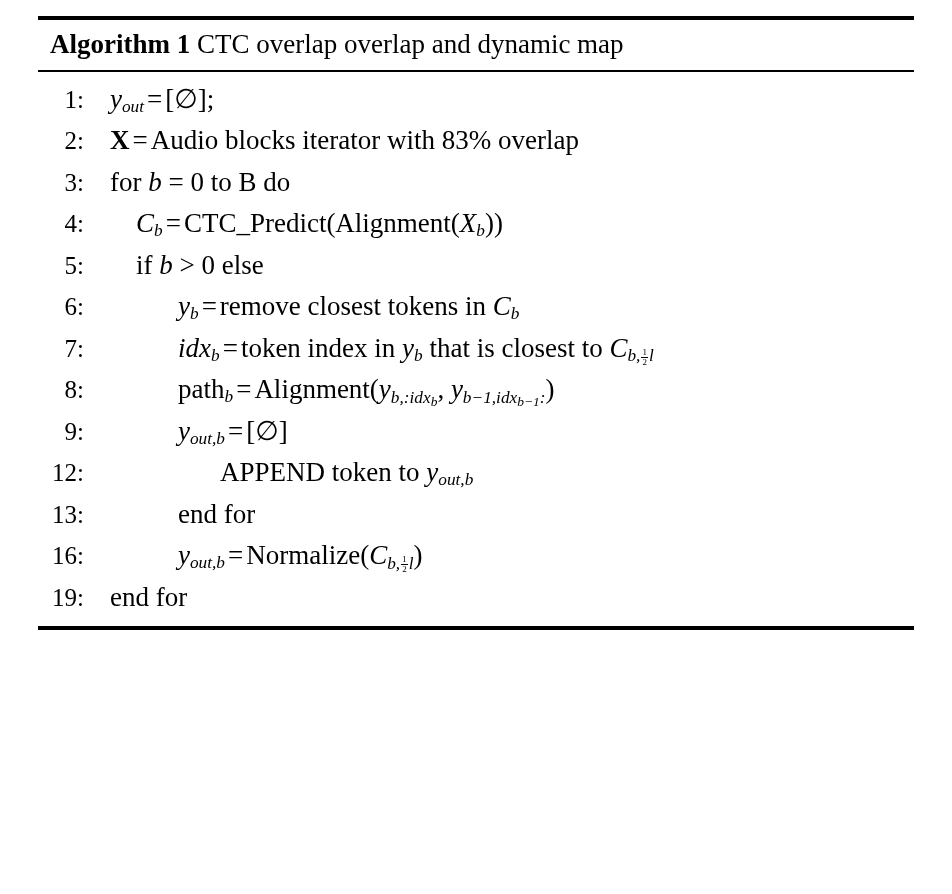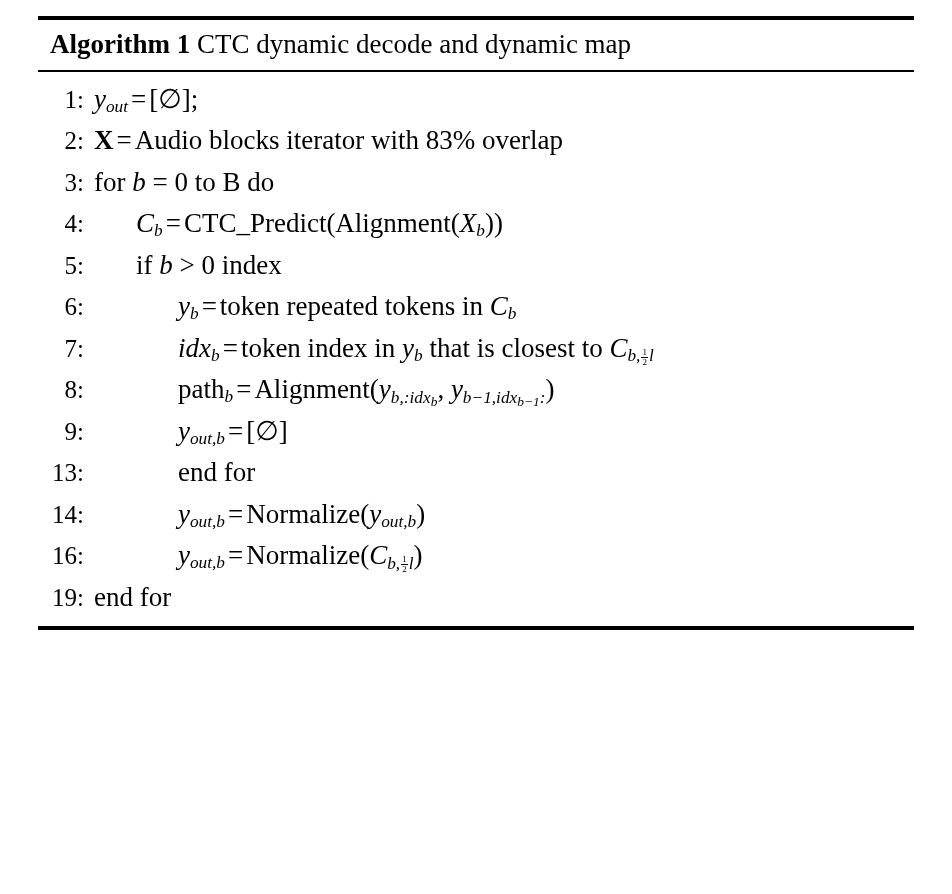--- a/index.html
+++ b/index.html
@@ -138,7 +138,7 @@
   <div class="rule-top"></div>
 
   <div class="algo-title">
-    <span class="kw">Algorithm 1</span><span>&nbsp;</span><span>CTC dynamic decode and dynamic map</span>
+    <span class="kw">Algorithm 1</span><span>&nbsp;</span><span>CTC overlap overlap and dynamic map</span>
   </div>
 
   <div class="rule-mid"></div>

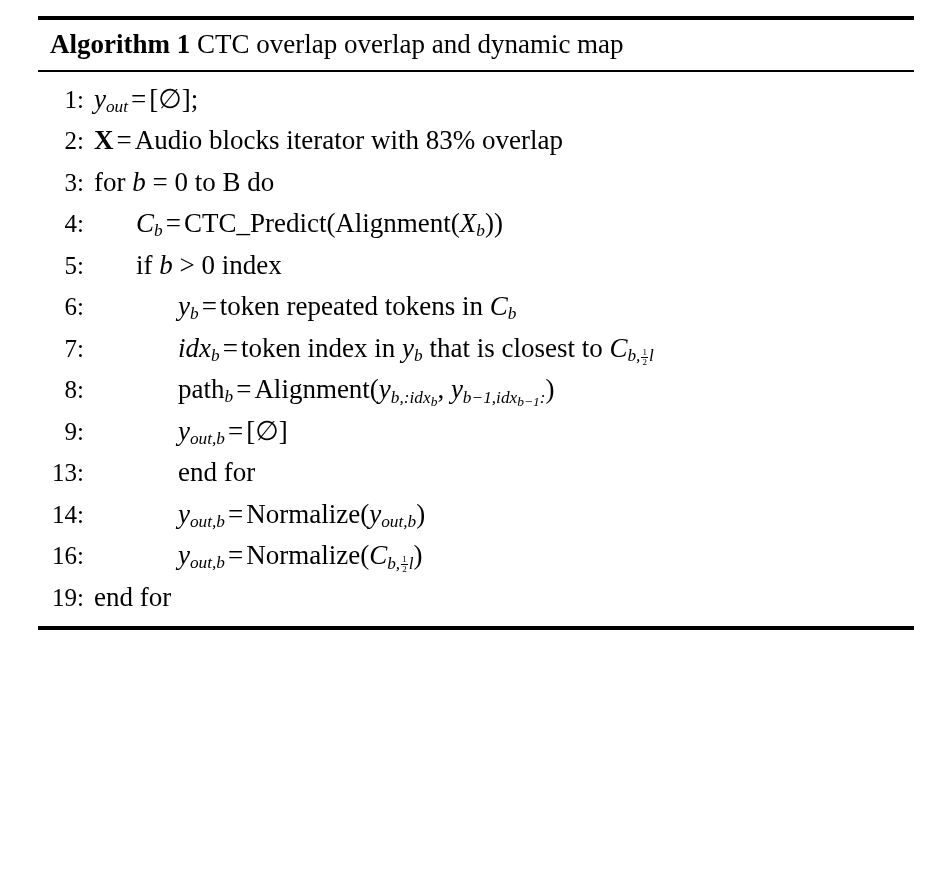--- a/index.html
+++ b/index.html
@@ -75,7 +75,7 @@
   }
 
   
-  .ind-0 { padding-left: 0px; }
+  .ind-0 { padding-left: 0px; margin-left: 16px; }
   .ind-1 { padding-left: 42px; }
   .ind-2 { padding-left: 84px; }
   .ind-3 { padding-left: 126px; }

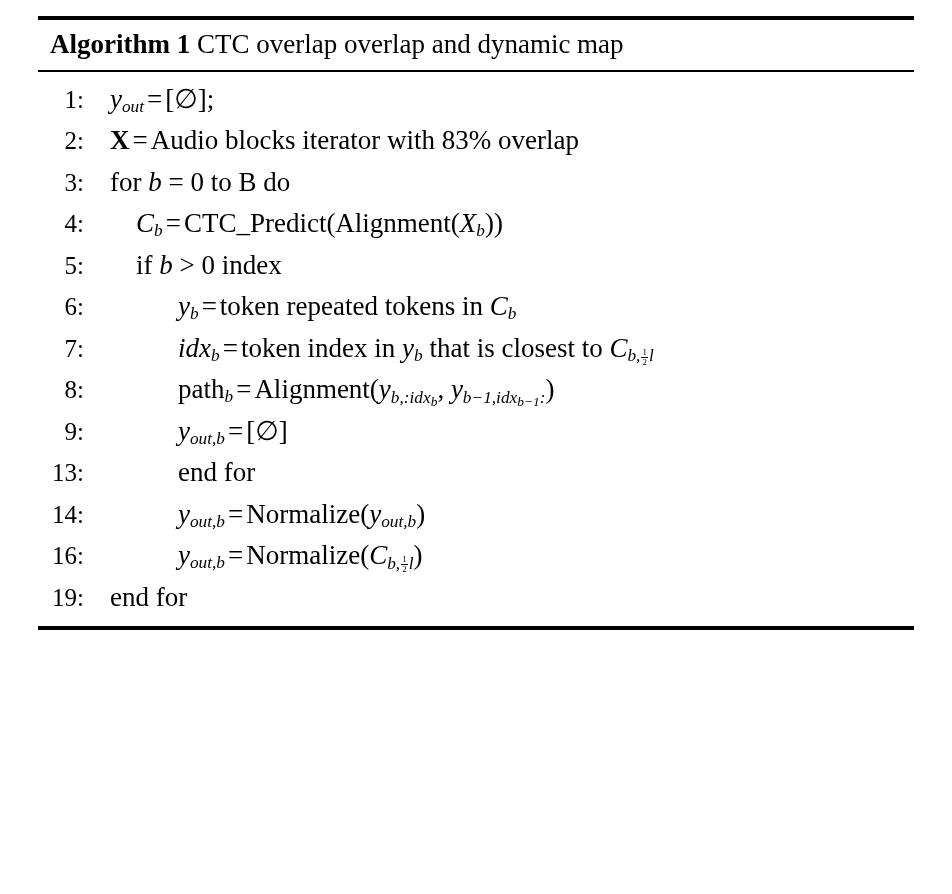--- a/index.html
+++ b/index.html
@@ -167,7 +167,7 @@
 
     <div class="algo-line">
       <span class="line-no">5:</span>
-      <span class="line-code ind-1"><span class="kw">if</span> <span class="mi">b</span> <span class="opn">&gt;</span> <span class="opn">0</span> <span class="kw">index</span></span>
+      <span class="line-code ind-1"><span class="kw">if</span> <span class="mi">b</span> <span class="opn">&gt;</span> <span class="opn">0</span> <span class="kw">else</span></span>
     </div>
 
     <div class="algo-line">

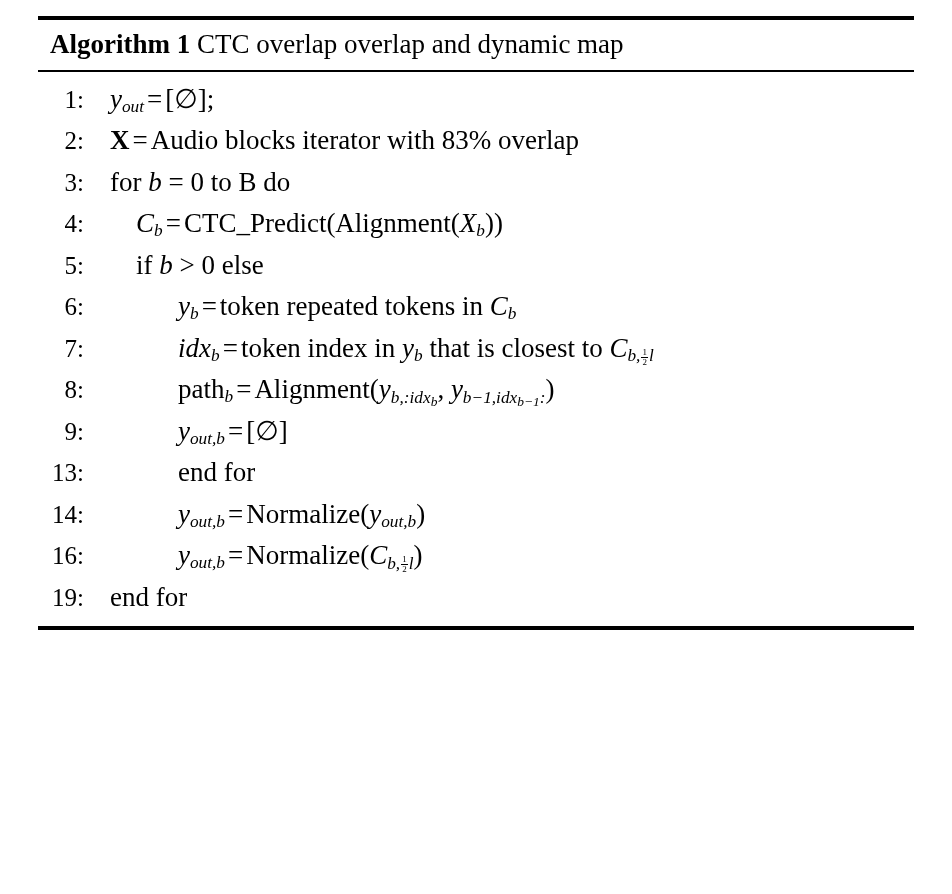--- a/index.html
+++ b/index.html
@@ -172,7 +172,7 @@
 
     <div class="algo-line">
       <span class="line-no">6:</span>
-      <span class="line-code ind-2"><span class="mi">y<sub><span class="mi">b</span></sub></span><span class="op">=</span><span class="opn">token repeated tokens in </span><span class="mi">C<sub><span class="mi">b</span></sub></span></span>
+      <span class="line-code ind-2"><span class="mi">y<sub><span class="mi">b</span></sub></span><span class="op">=</span><span class="opn">remove closest tokens in </span><span class="mi">C<sub><span class="mi">b</span></sub></span></span>
     </div>
 
     <div class="algo-line">

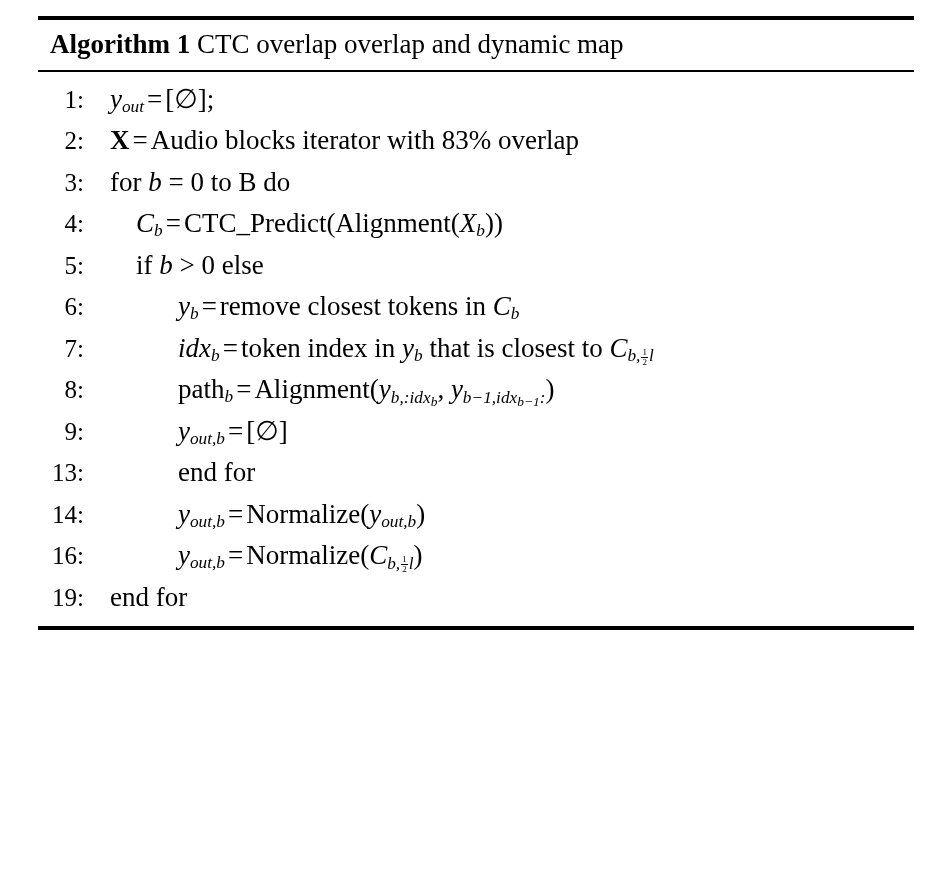--- a/index.html
+++ b/index.html
@@ -192,6 +192,10 @@
 
 
 
+    <div class="algo-line">
+      <span class="line-no">12:</span>
+      <span class="line-code ind-3"><span class="opn">APPEND token to </span><span class="mi">y<sub><span class="mi">out,b</span></sub></span></span>
+    </div>
 
     <div class="algo-line">
       <span class="line-no">13:</span>

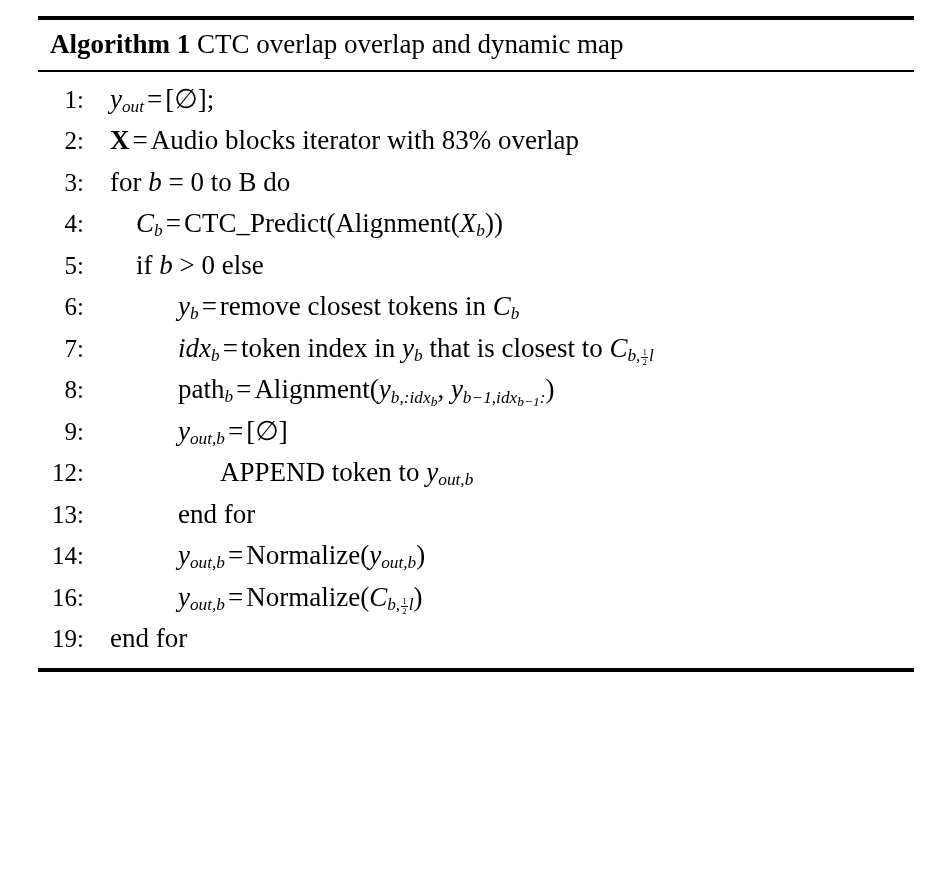--- a/index.html
+++ b/index.html
@@ -202,10 +202,6 @@
       <span class="line-code ind-2"><span class="kw">end for</span></span>
     </div>
 
-    <div class="algo-line">
-      <span class="line-no">14:</span>
-      <span class="line-code ind-2"><span class="mi">y<sub><span class="mi">out,b</span></sub></span><span class="op">=</span><span class="opn">Normalize(</span><span class="mi">y<sub><span class="mi">out,b</span></sub></span><span class="opn">)</span></span>
-    </div>
 
 
     <div class="algo-line">

